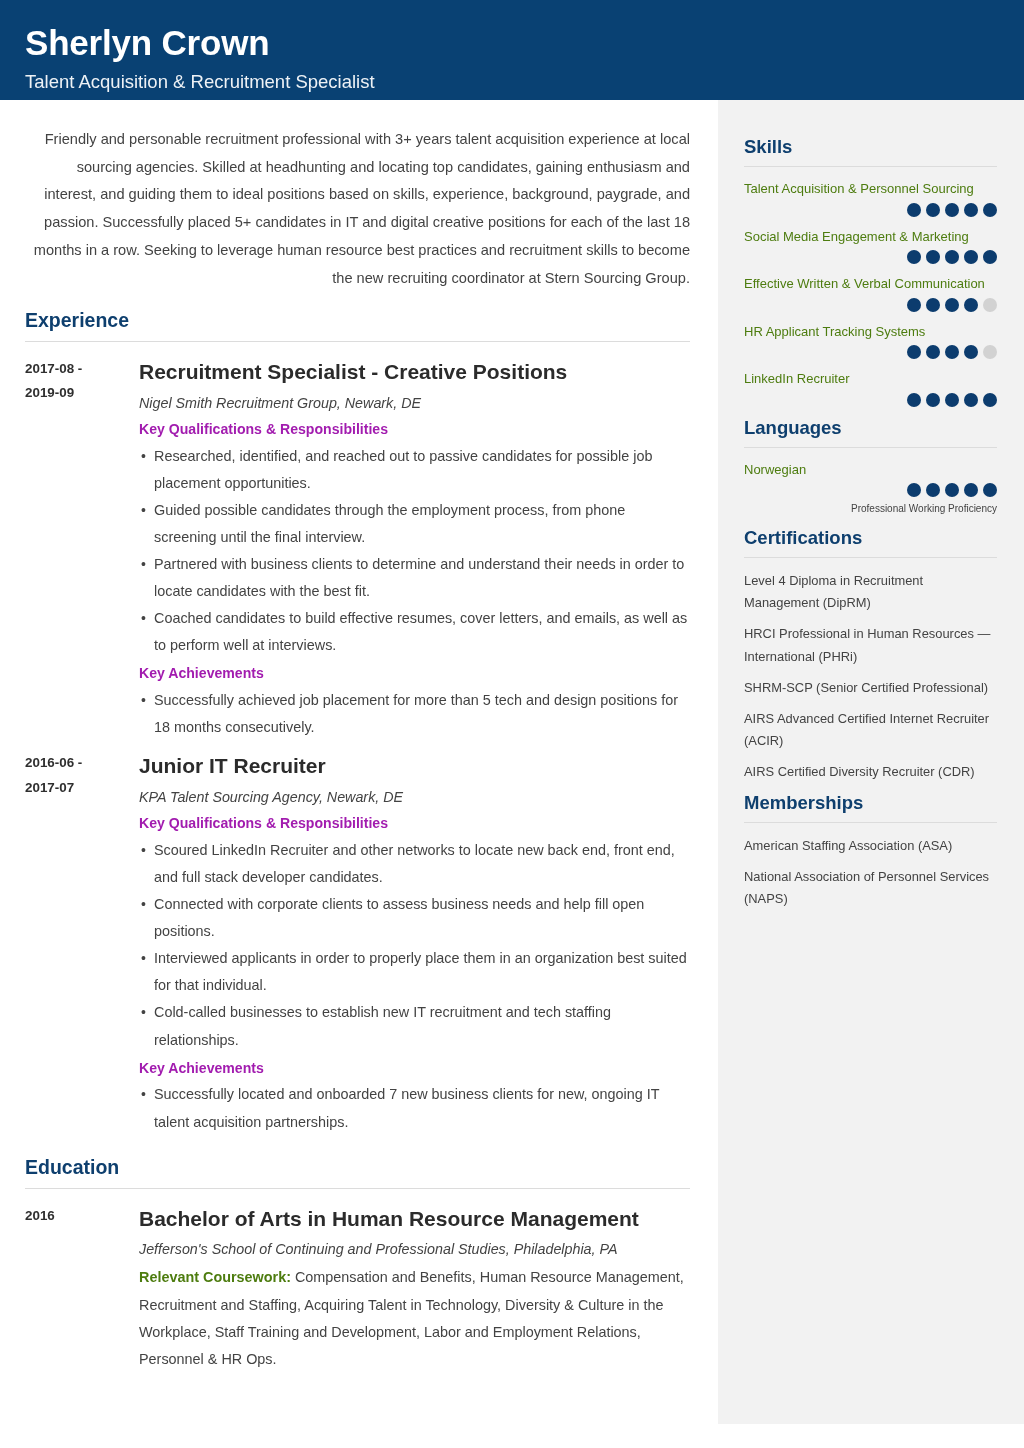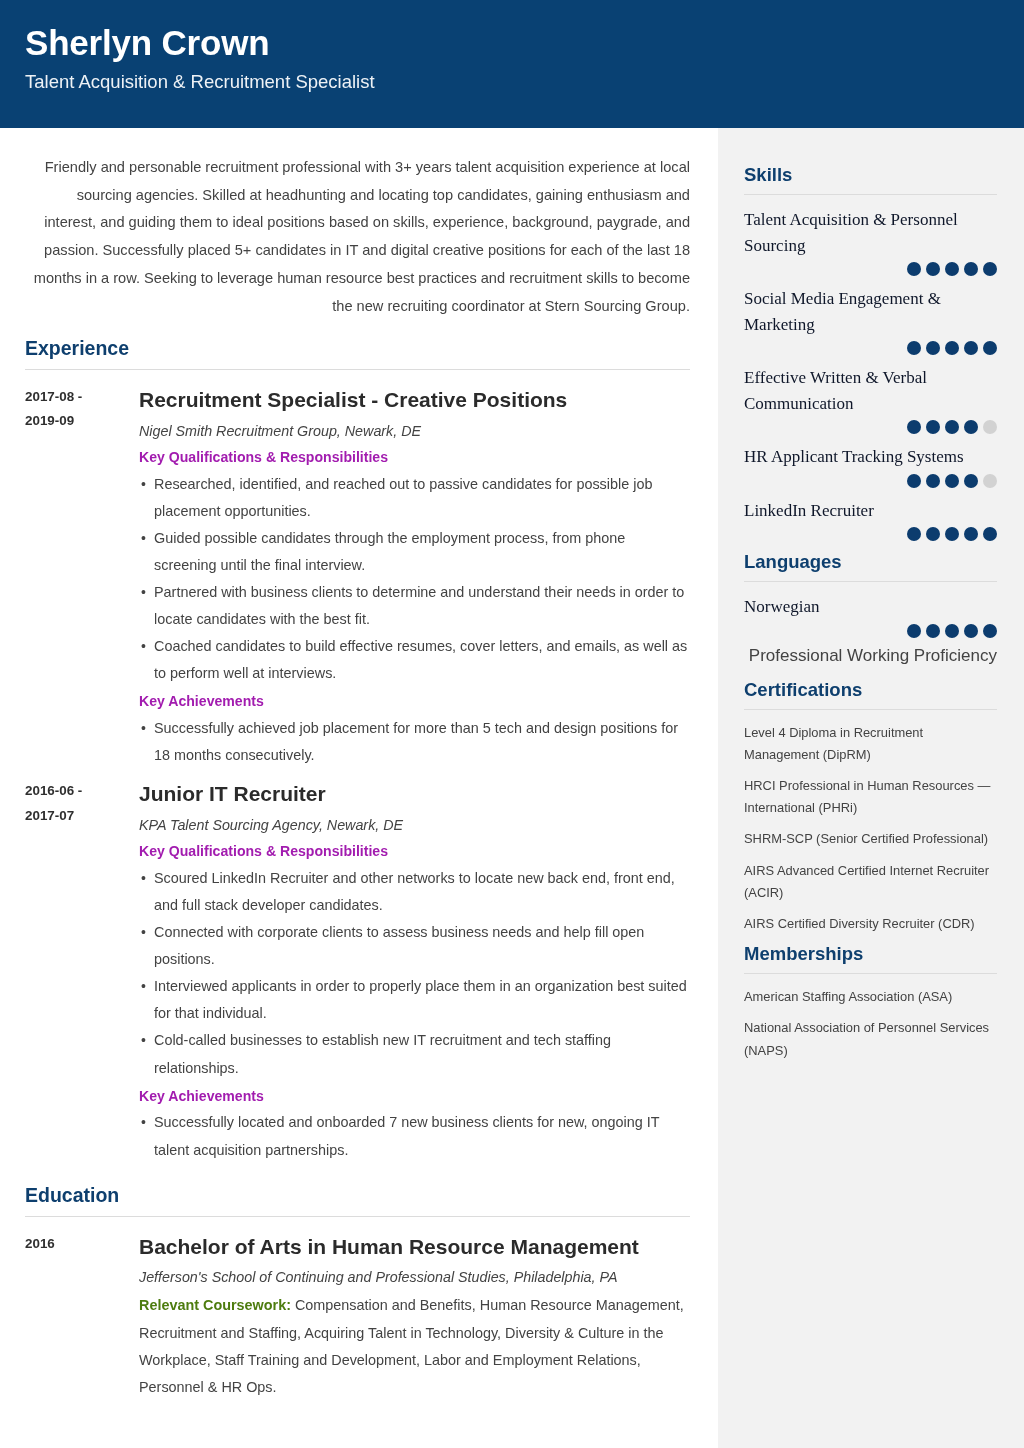--- a/index.html
+++ b/index.html
@@ -20,7 +20,7 @@
   
   .header {
     background: #094173;
-    height: 128px;
+    height: 100px;
     padding: 22px 11px 0 25px;
   }
   .header-name {

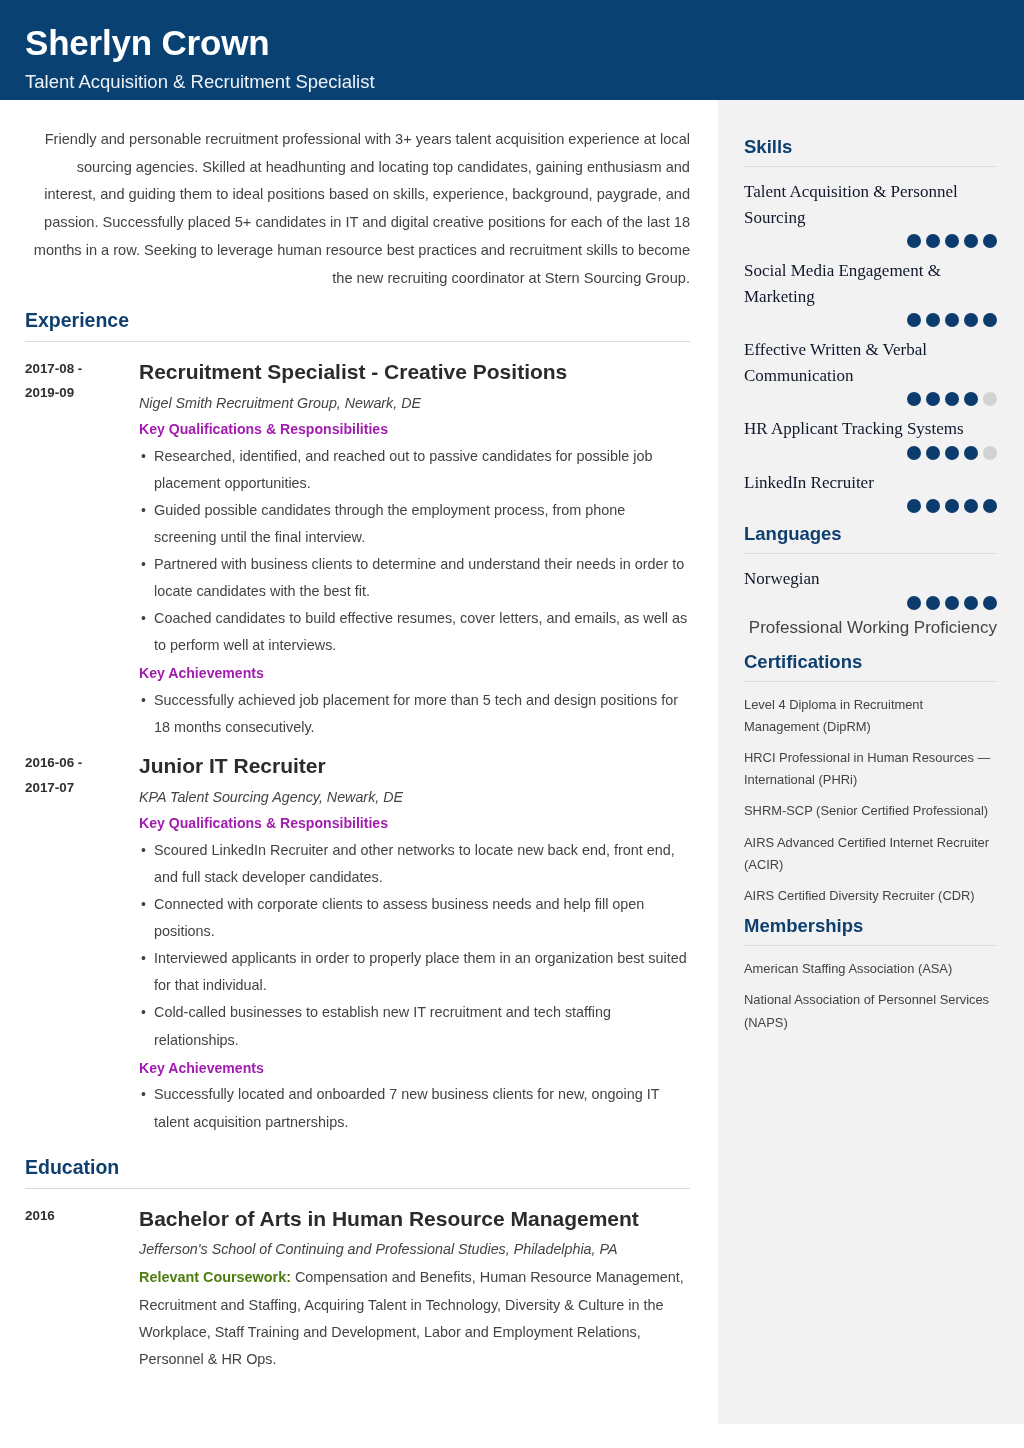--- a/index.html
+++ b/index.html
@@ -175,10 +175,9 @@
 
   .skill-row { margin-bottom: 10px; }
   .skill-name {
-    font-size: 17px;
-    color: #0f172a;
+    font-size: 13px;
+    color: #4d7c0f;
     line-height: 1.5;
-    font-family: Liberation Serif, serif;
   }
   .dots {
     display: flex;

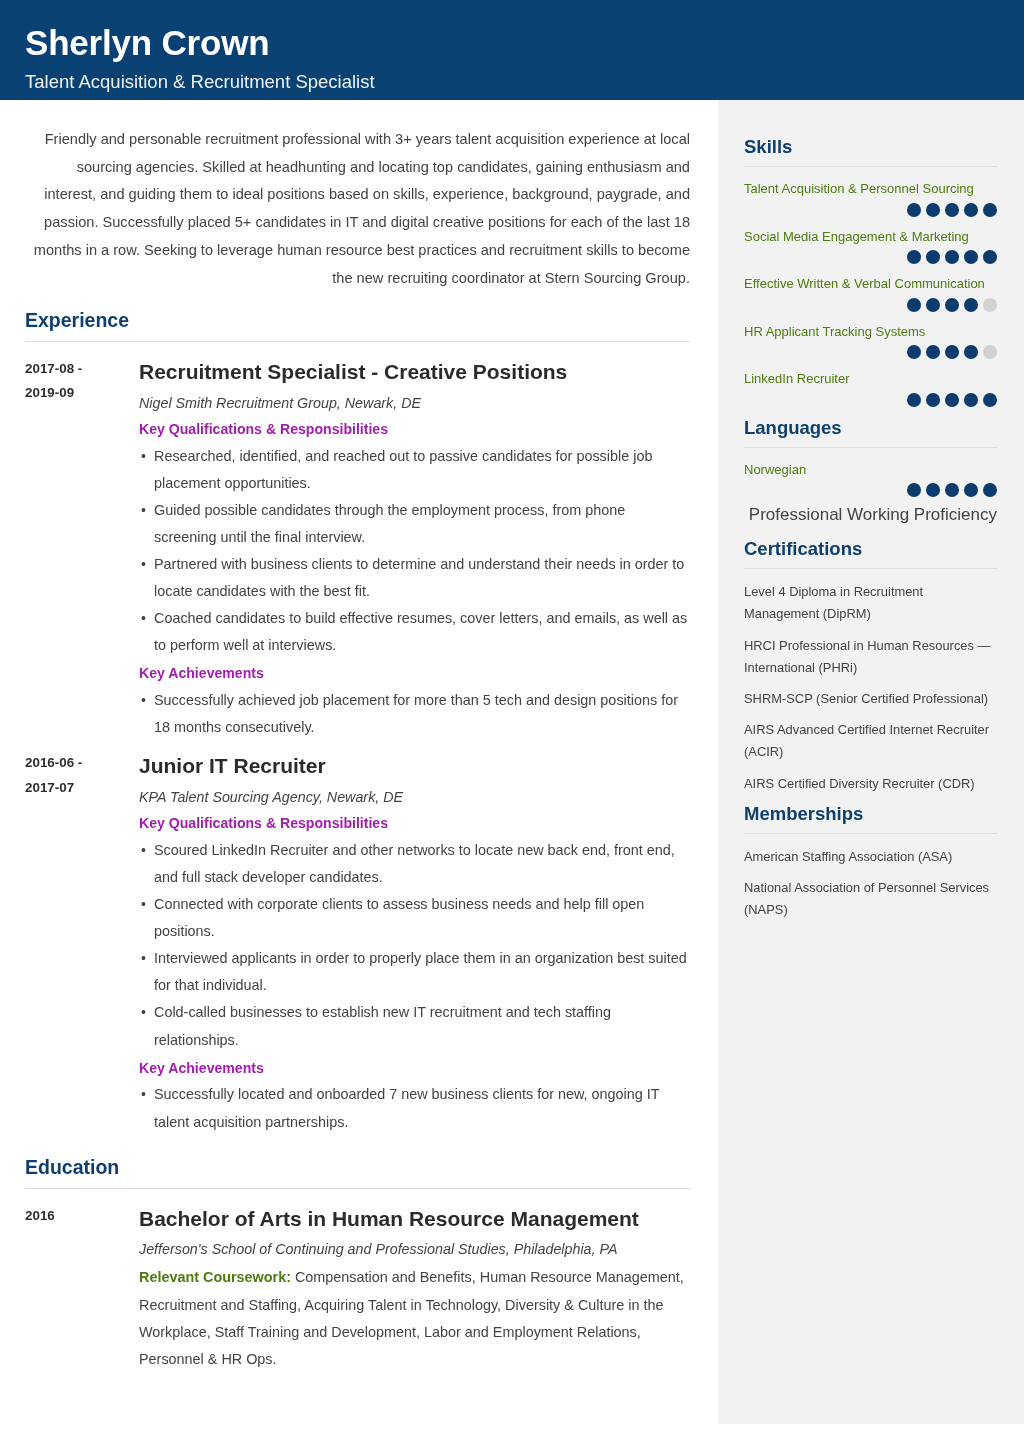--- a/index.html
+++ b/index.html
@@ -194,7 +194,7 @@
   .dot.empty { background: #d2d2d2; }
 
   .lang-level {
-    font-size: 17px;
+    font-size: 10px;
     color: #434343;
     text-align: right;
     line-height: 1.6;

